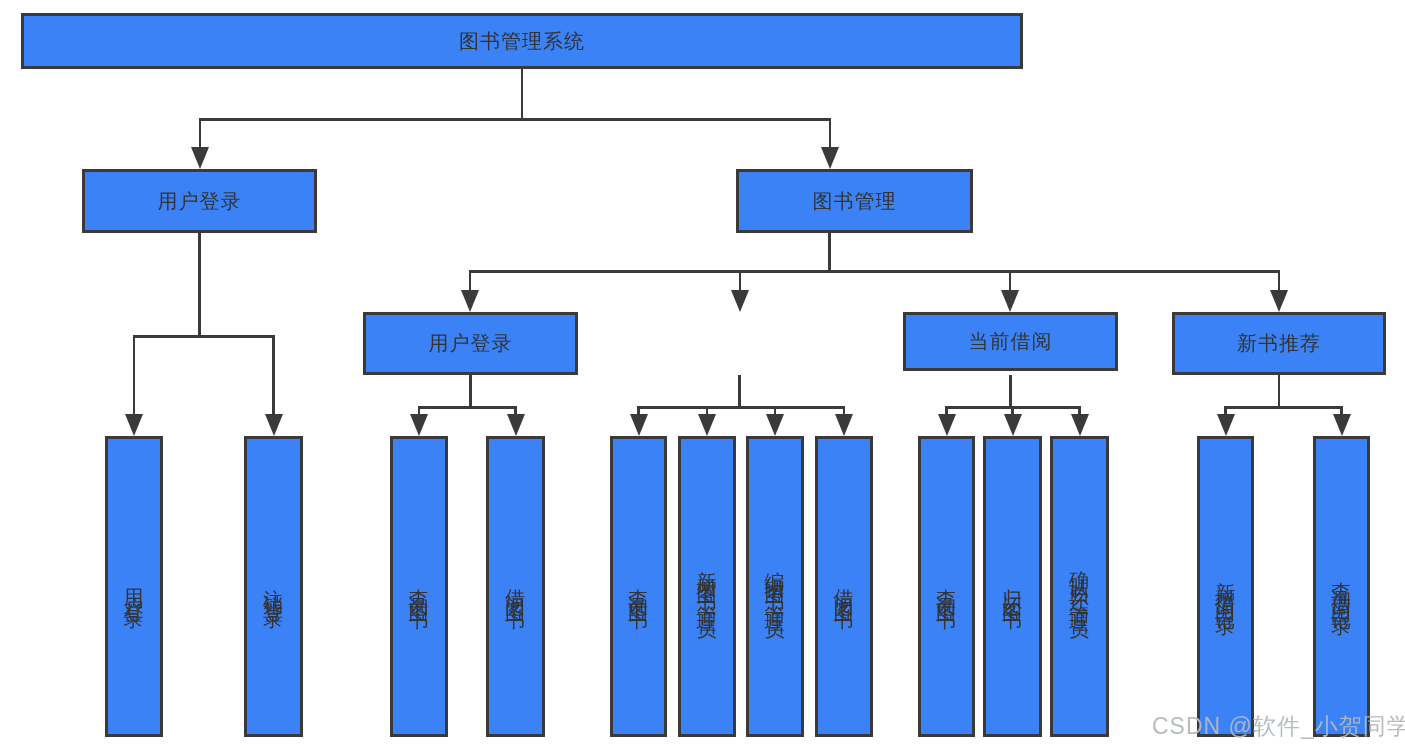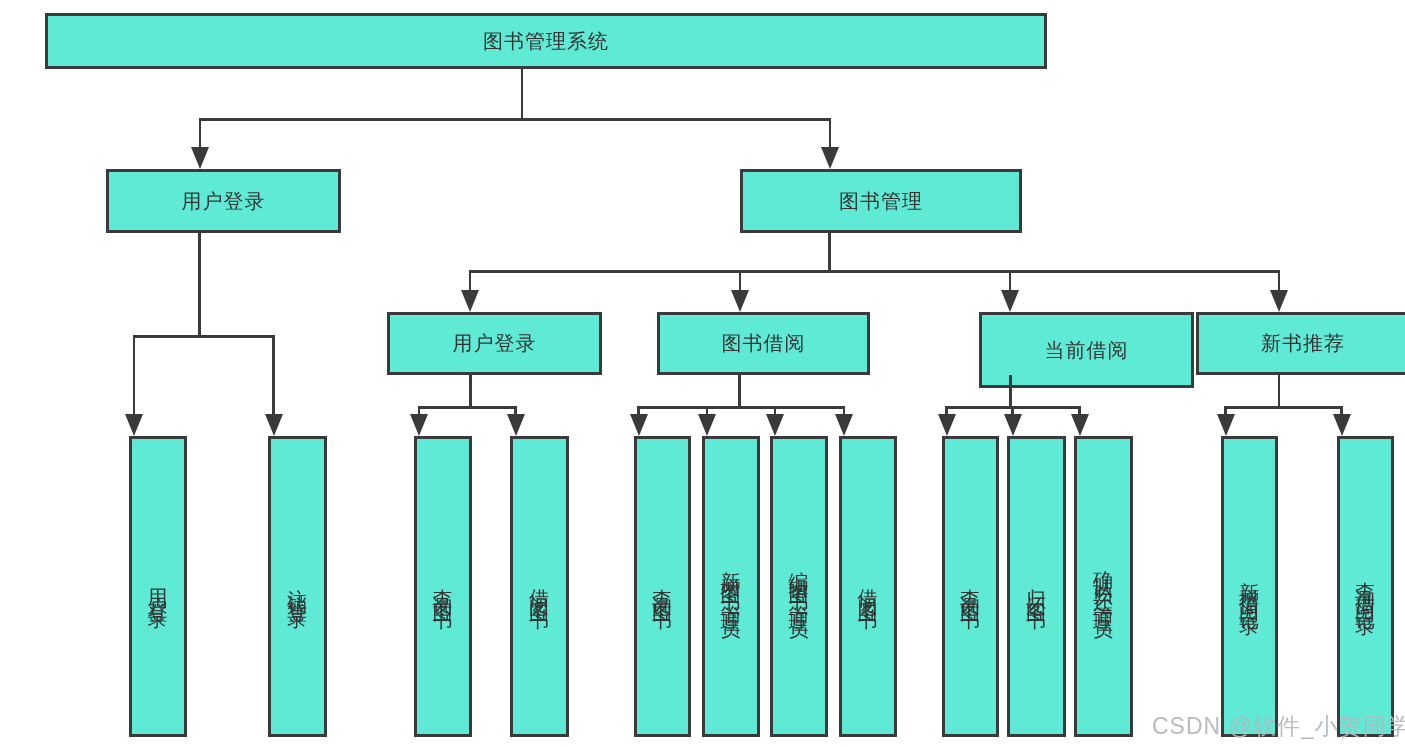--- a/index.html
+++ b/index.html
@@ -10,10 +10,9 @@
   }
   .box {
     position:absolute; box-sizing:border-box;
-    border:3px solid #3a3a3a; background:#5eead4;
+    border:3px solid #3a3a3a; background:#3b82f6;
     display:flex; align-items:center; justify-content:center;
     color:#333333;
-    margin-left:24px;
   }
   .hb { font-size:20px; letter-spacing:1px; }
   .vb span {

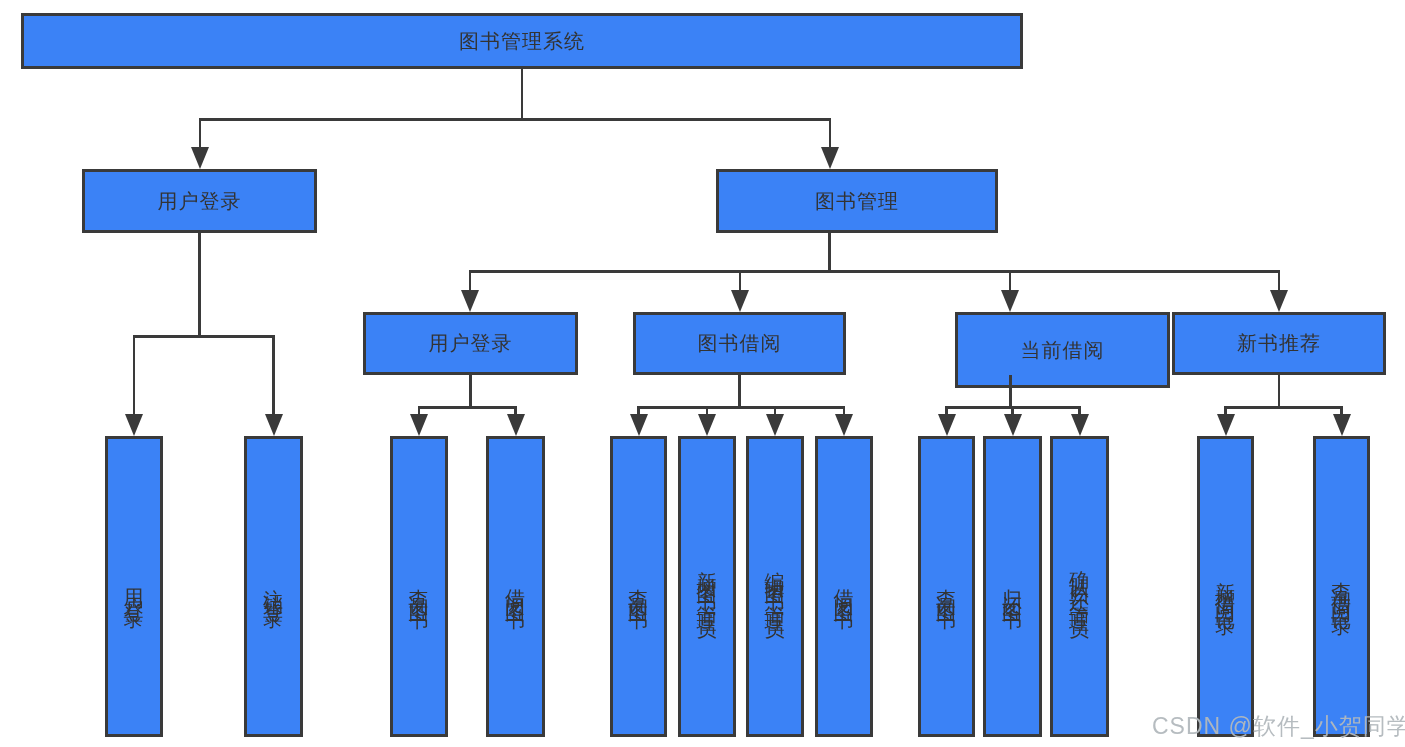--- a/index.html
+++ b/index.html
@@ -53,7 +53,7 @@
   <div class="box hb" style="left:82px;top:169px;width:235px;height:64px">
     <span>用户登录</span>
   </div>
-  <div class="box hb" style="left:716px;top:169px;width:282px;height:64px">
+  <div class="box hb" style="left:736px;top:169px;width:237px;height:64px">
     <span>图书管理</span>
   </div>
 

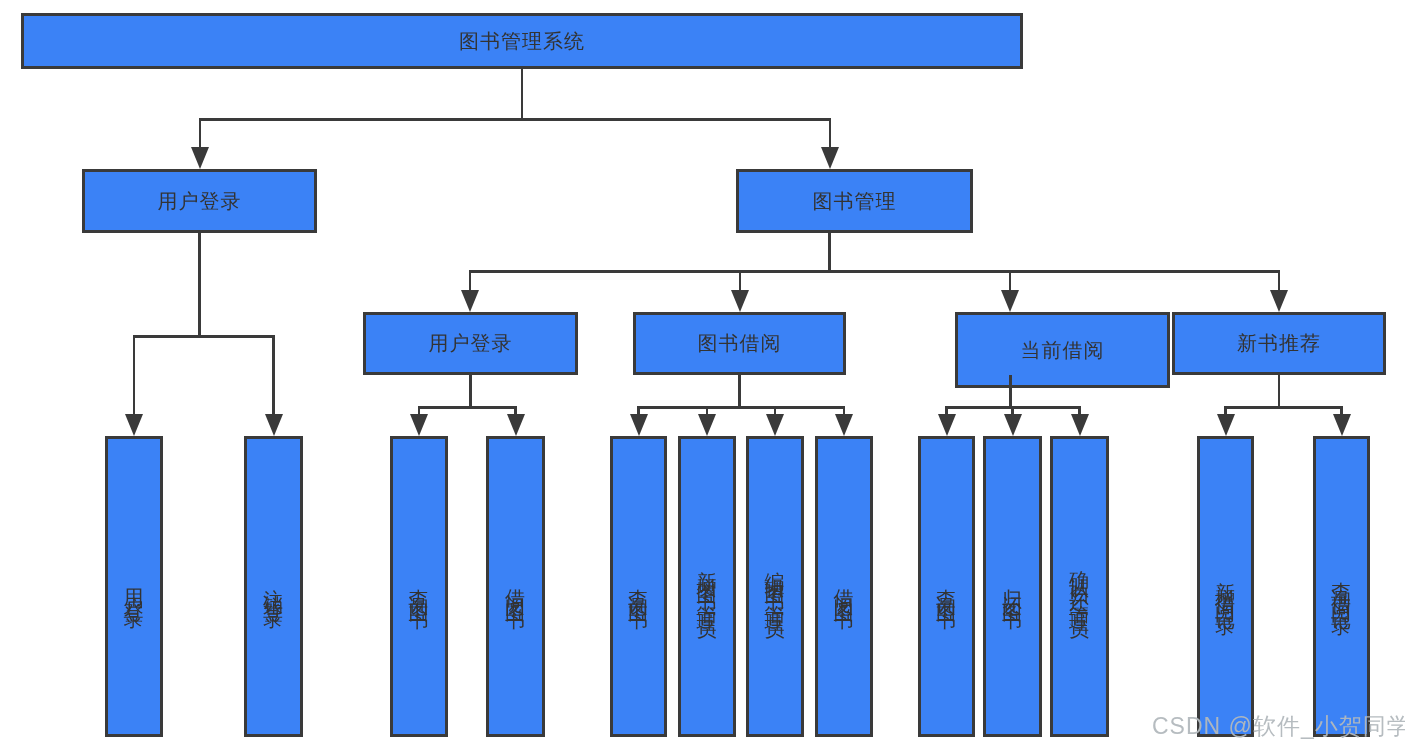--- a/index.html
+++ b/index.html
@@ -77,9 +77,6 @@
 
   <div class="box hb" style="left:363px;top:312px;width:215px;height:63px">
     <span>用户登录</span>
-  </div>
-  <div class="box hb" style="left:633px;top:312px;width:213px;height:63px">
-    <span>图书借阅</span>
   </div>
   <div class="box hb" style="left:955px;top:312px;width:215px;height:76px">
     <span>当前借阅</span>

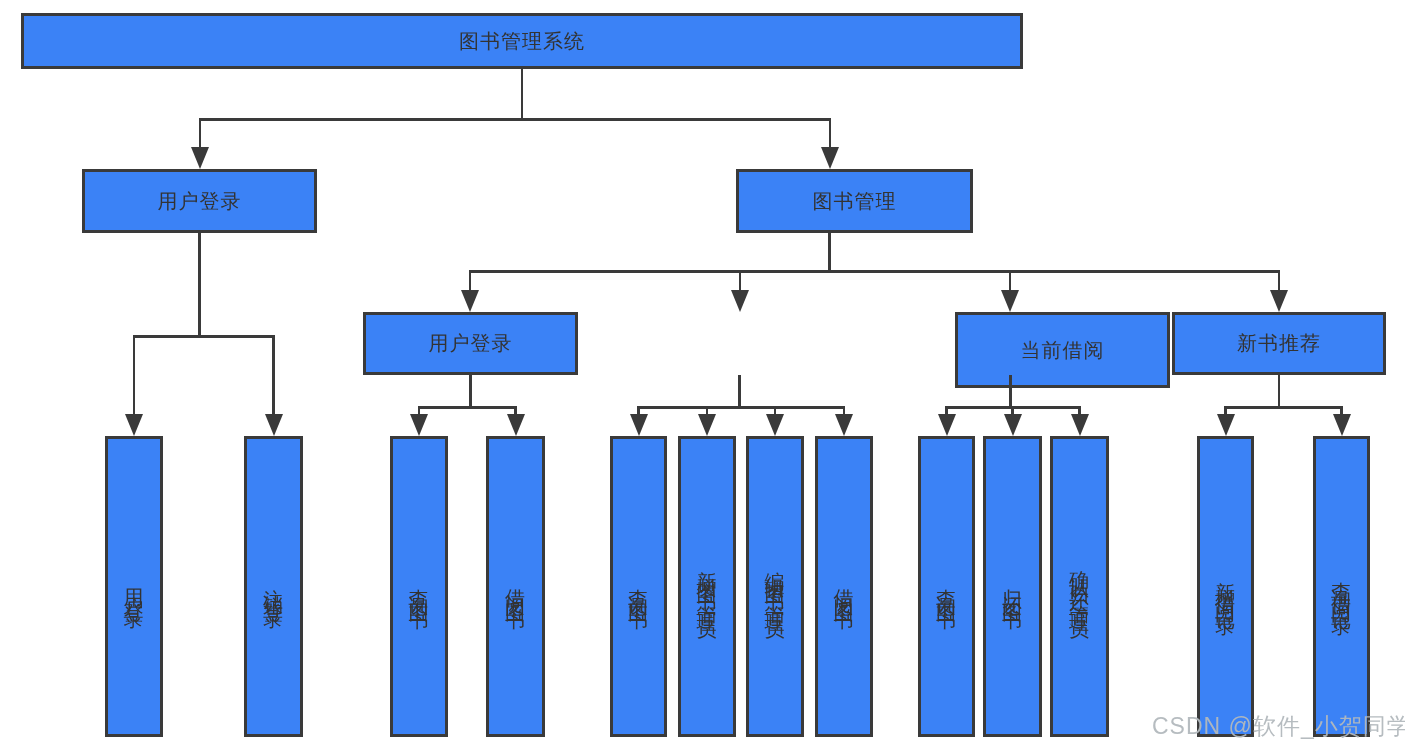--- a/index.html
+++ b/index.html
@@ -78,7 +78,7 @@
   <div class="box hb" style="left:363px;top:312px;width:215px;height:63px">
     <span>用户登录</span>
   </div>
-  <div class="box hb" style="left:955px;top:312px;width:215px;height:76px">
+  <div class="box hb" style="left:903px;top:312px;width:215px;height:59px">
     <span>当前借阅</span>
   </div>
   <div class="box hb" style="left:1172px;top:312px;width:214px;height:63px">

